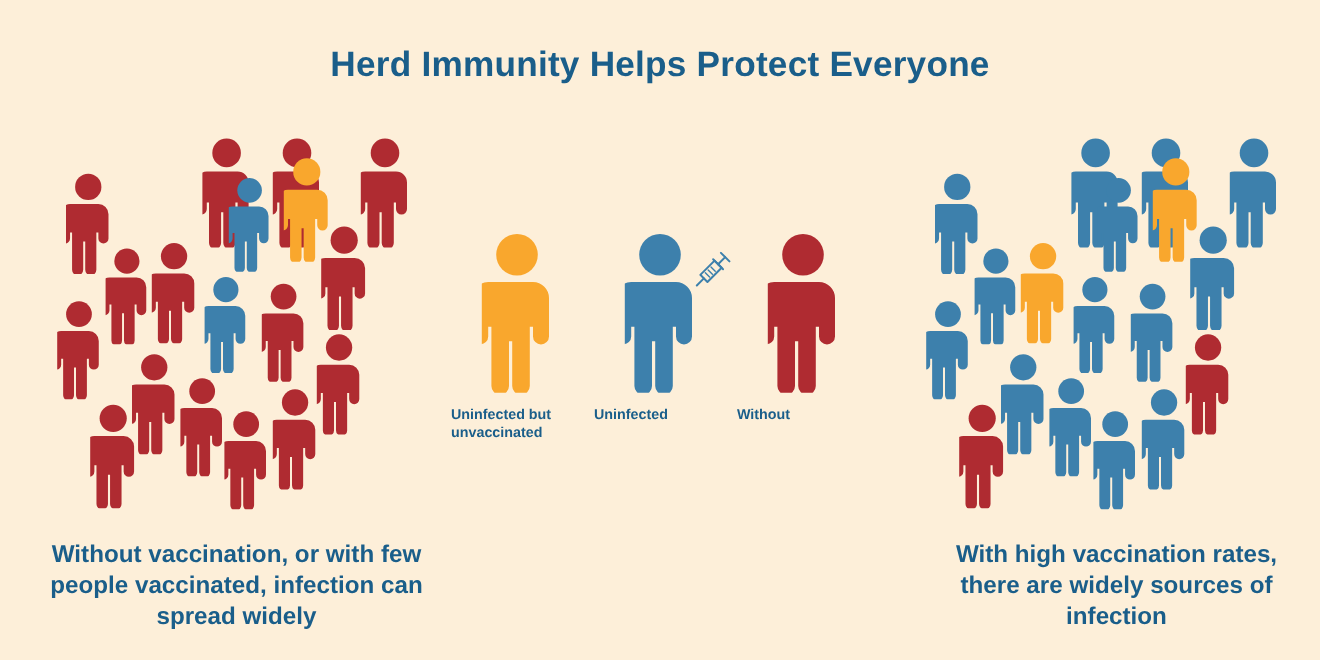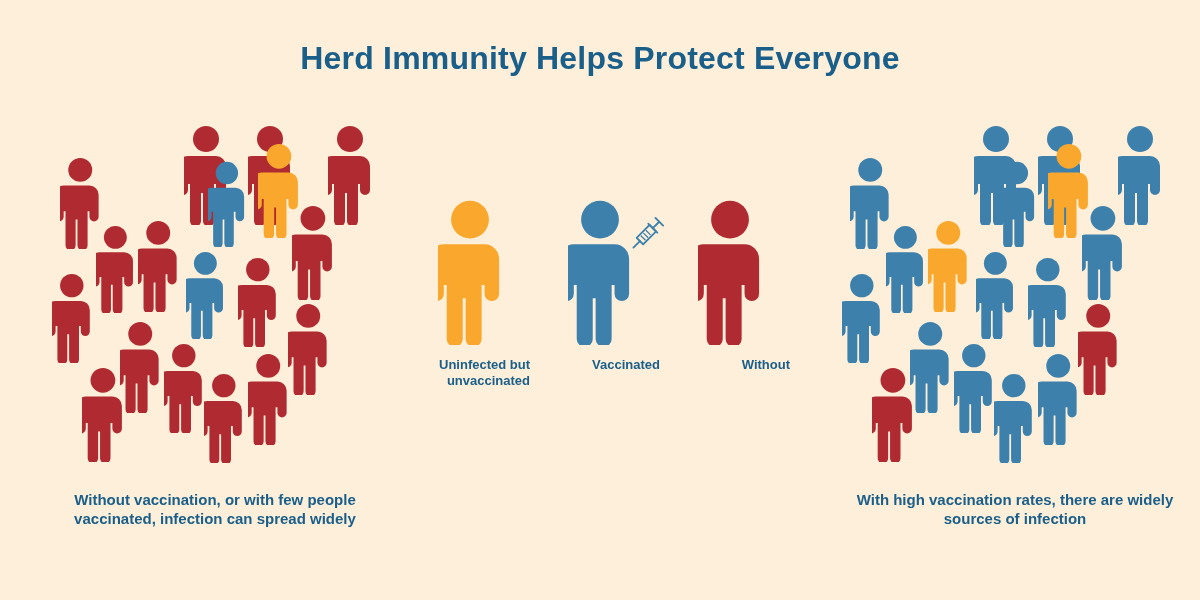--- a/index.html
+++ b/index.html
@@ -51,9 +51,9 @@
   }
   .legend-item {
     position: absolute;
-    top: 4px;
+    top: 16px;
     width: 120px;
-    text-align: right;
+    text-align: left;
   }
   .legend-fig {
     position: relative;

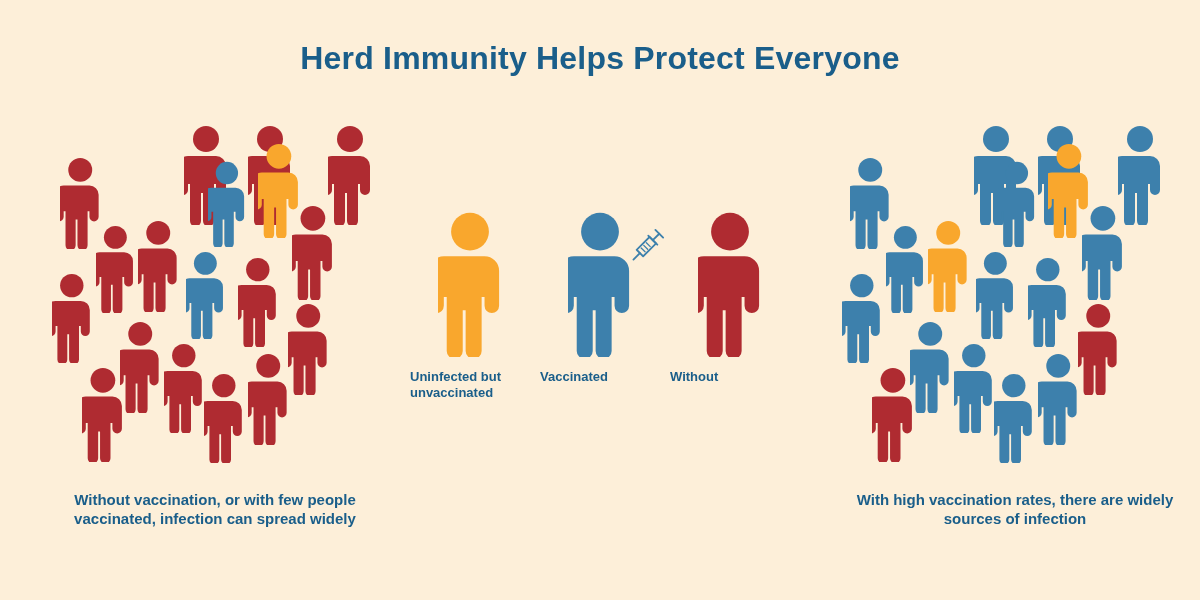--- a/index.html
+++ b/index.html
@@ -233,7 +233,7 @@
               </g>
             </svg></div>
         </div>
-        <div class="legend-label">Vaccinated</div>
+        <div class="legend-label">Uninfected</div>
       </div>
       <div class="legend-item" style="left: 270px;">
         <div class="legend-fig">

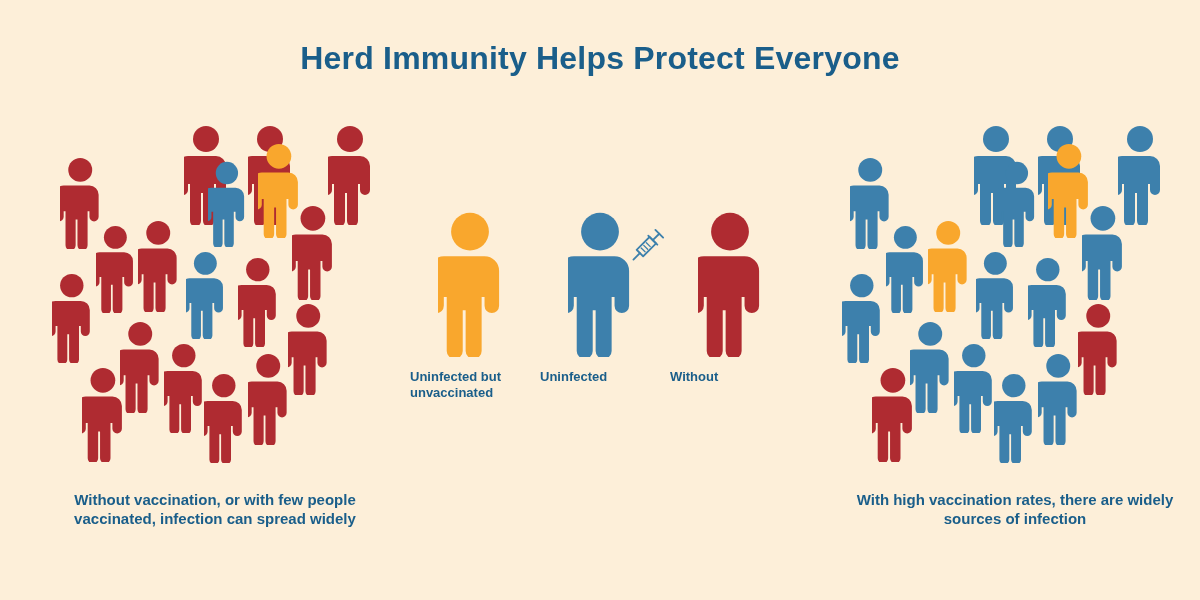--- a/index.html
+++ b/index.html
@@ -77,7 +77,7 @@
   .caption {
     position: absolute;
     width: 340px;
-    font-size: 15px;
+    font-size: 22px;
     font-weight: bold;
     color: #1A5E8A;
     line-height: 1.28;

